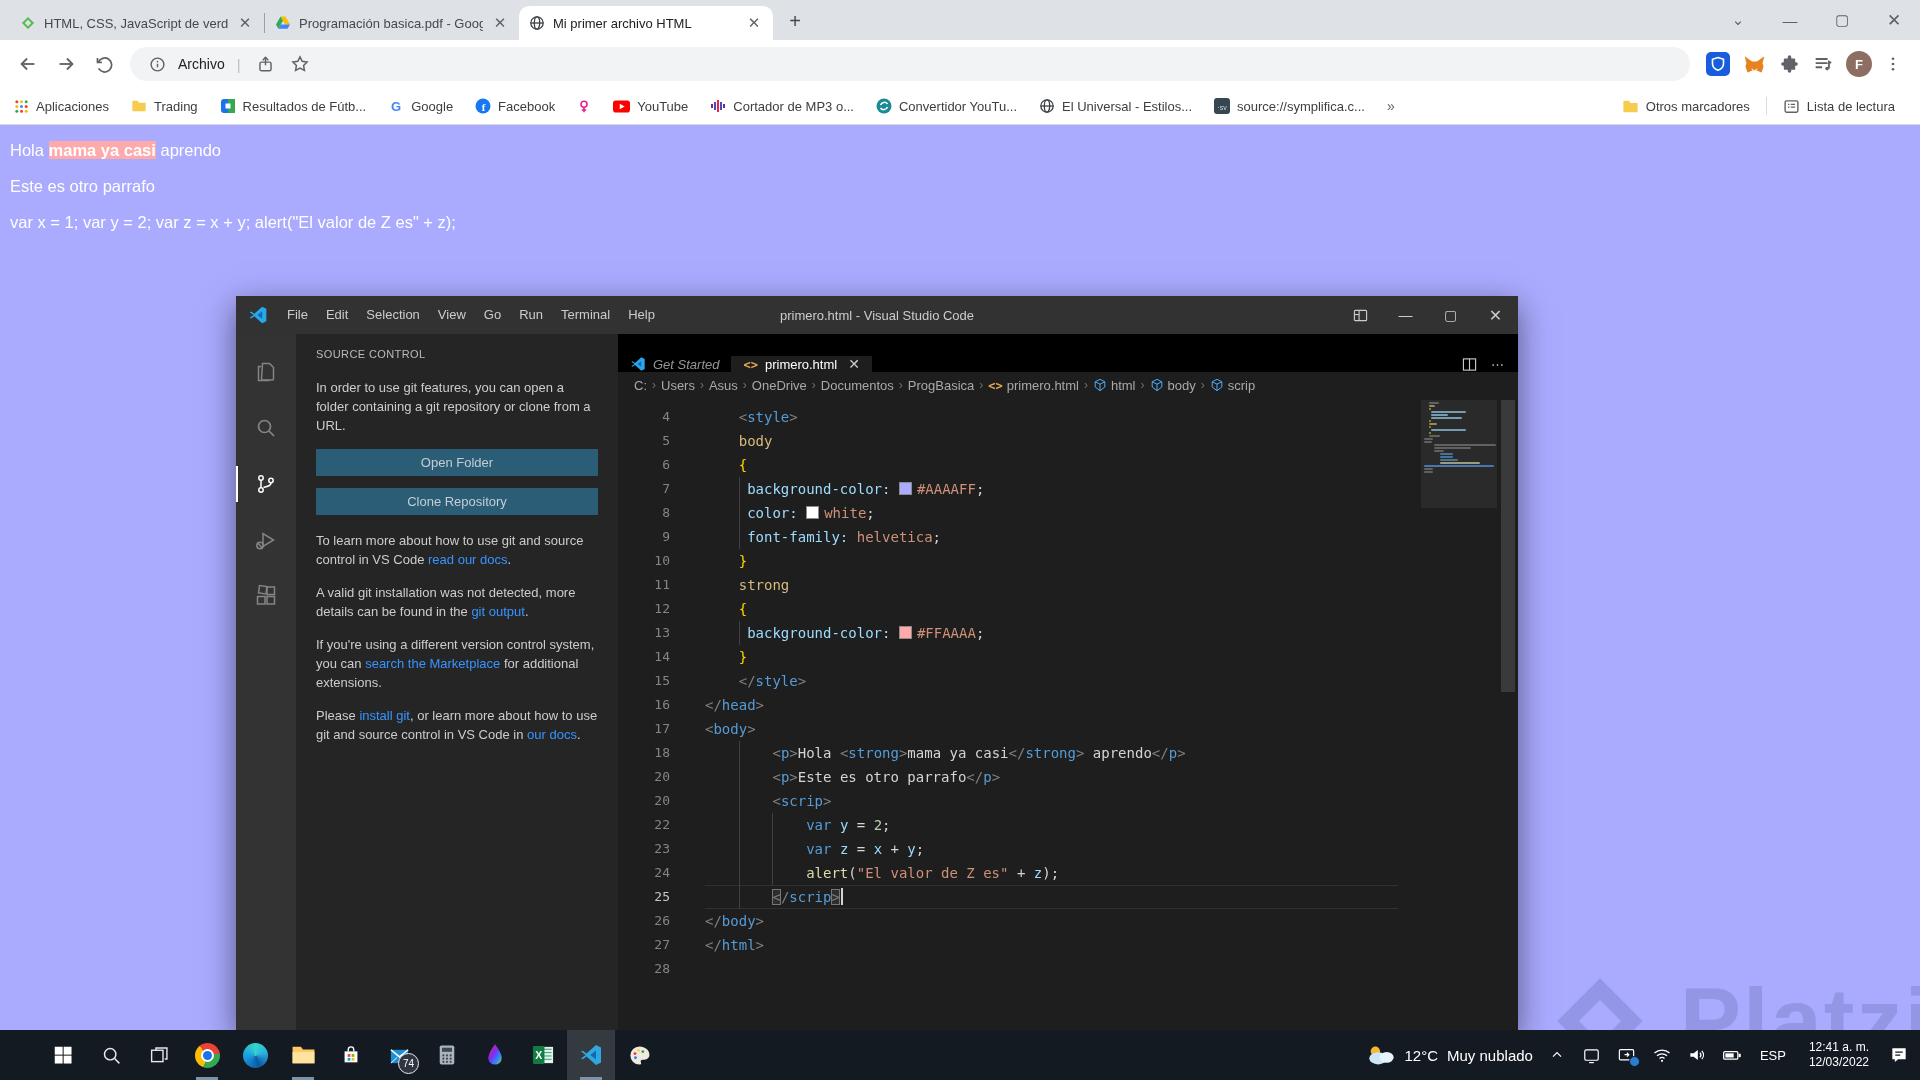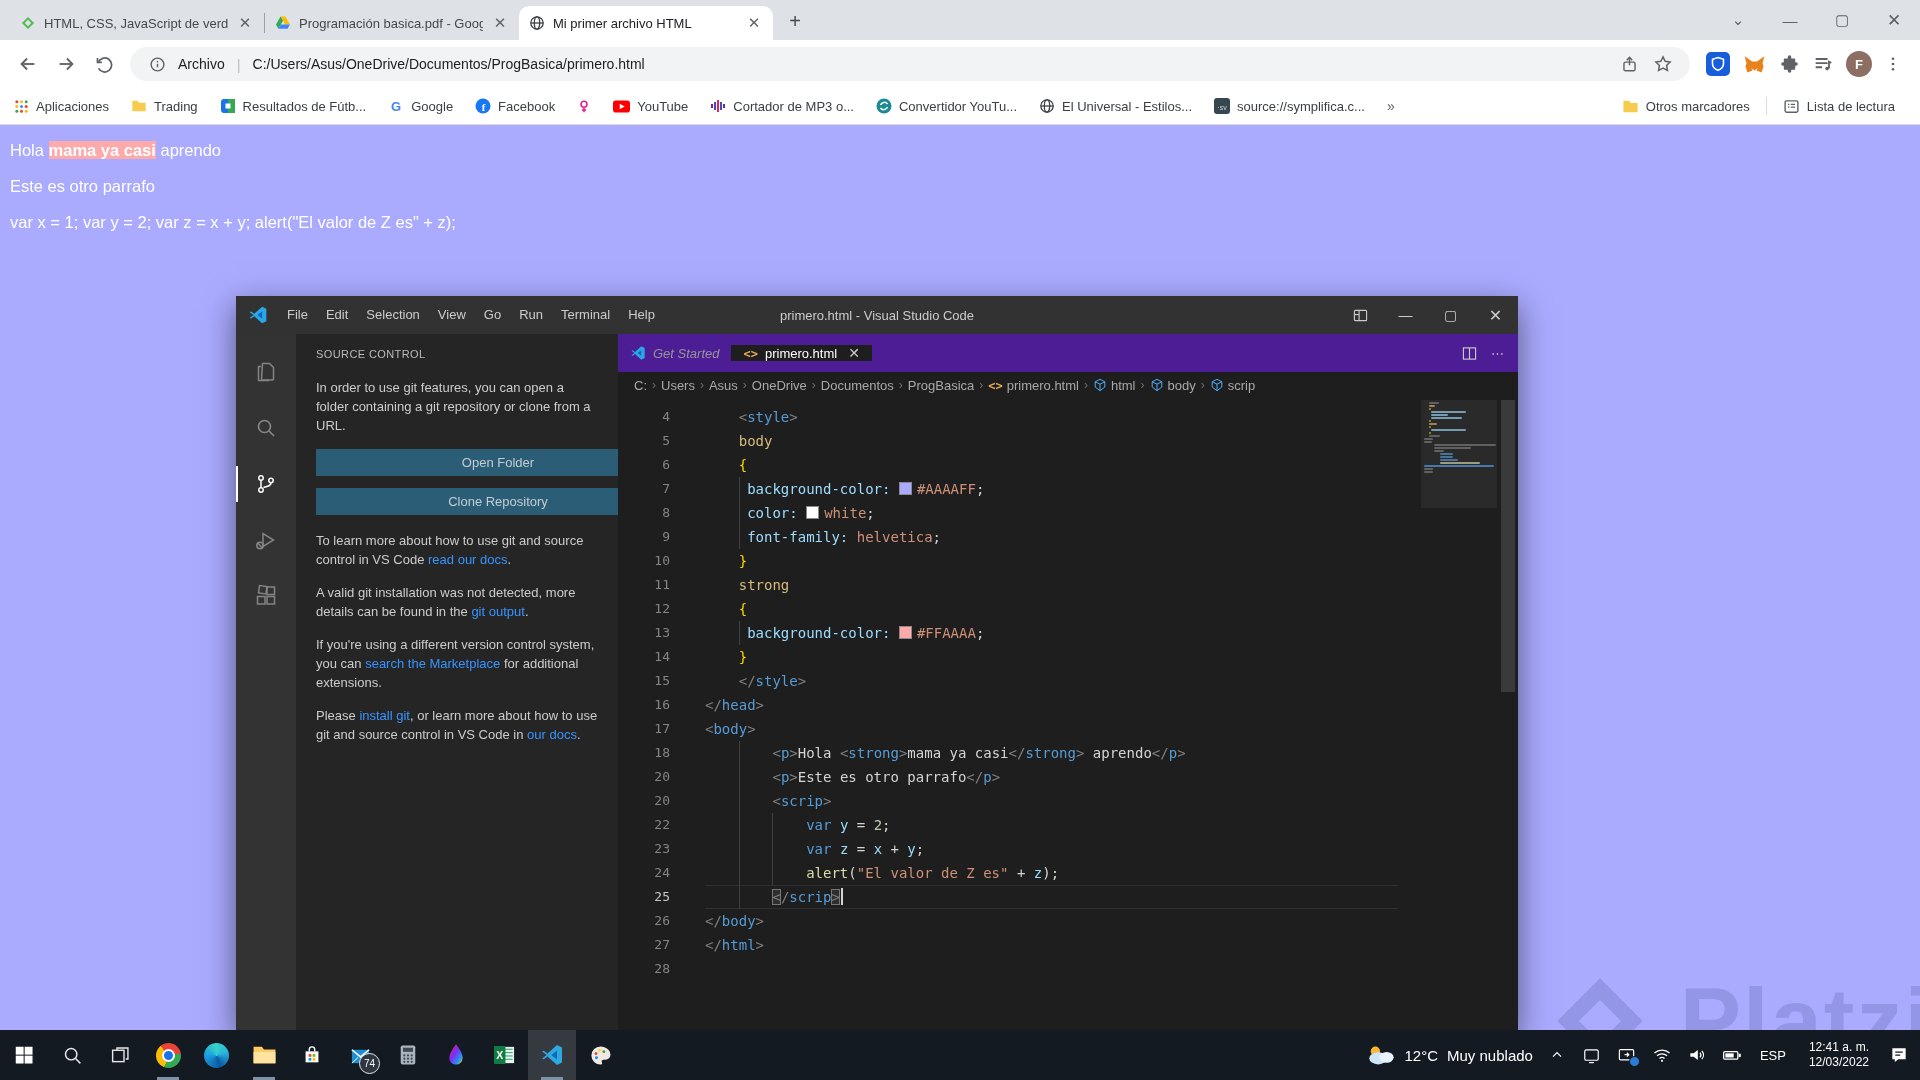--- a/index.html
+++ b/index.html
@@ -189,7 +189,6 @@
           </span>
         <span>Archivo</span>
         <span class="sep">|</span>
-        <span class="url">C:/Users/Asus/OneDrive/Documentos/ProgBasica/primero.html</span>
         <span class="obicon">
             <svg width="19" height="19" viewBox="0 0 24 24" fill="none" stroke="#5f6368" stroke-width="1.8">
               <rect x="5" y="9" width="14" height="11" rx="2"></rect>

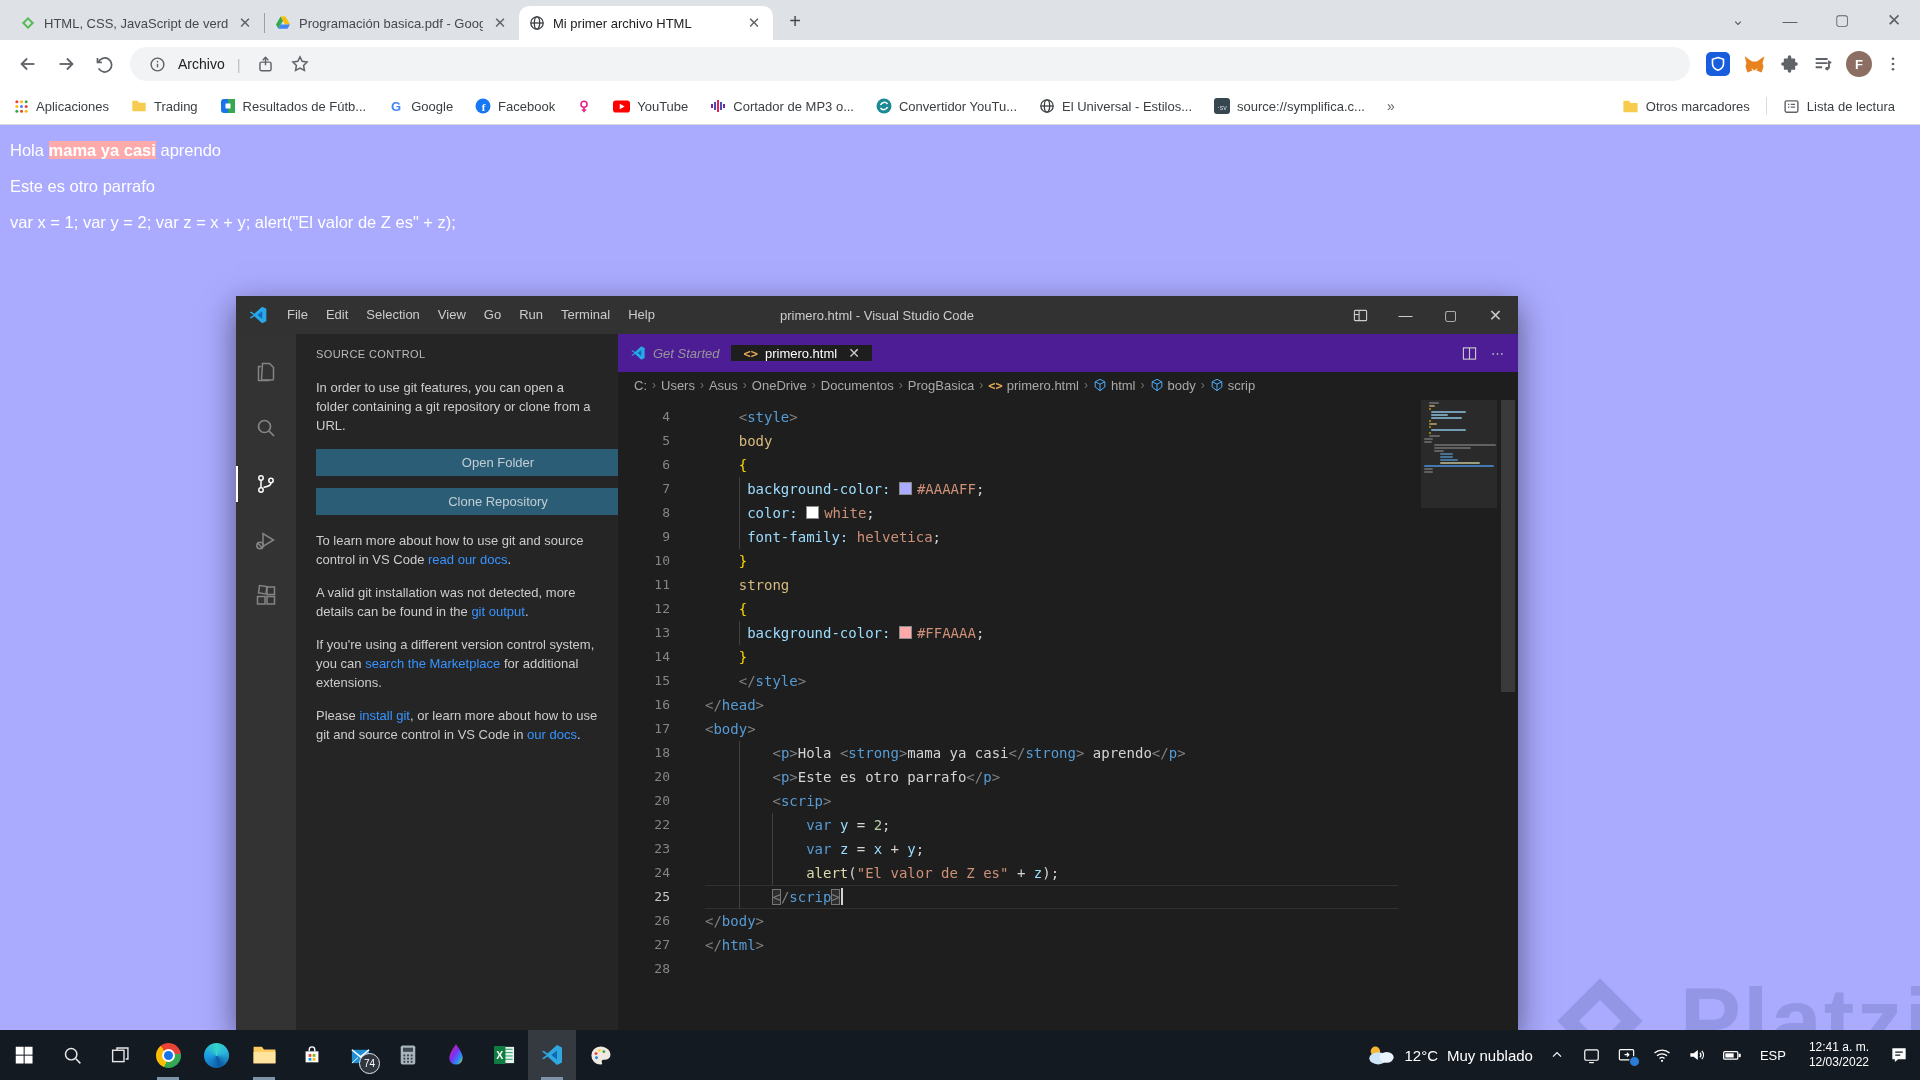--- a/index.html
+++ b/index.html
@@ -54,7 +54,7 @@
   .sb-link{color:#3794ff;}
   .sb-btn{display:block;width:100%;height:27px;line-height:27px;text-align:center;background:#2b5d77;color:#c3ced4;margin:2px 0 12px 0;font-size:13px;padding-left:41px;}
   .editor{flex:1;display:flex;flex-direction:column;background:#1e1e1e;position:relative;}
-  .edtabs{height:38px;background:#4c1d95;display:flex;align-items:center;}
+  .edtabs{height:38px;background:#000000;display:flex;align-items:flex-end;}
   .edtab{display:flex;align-items:center;gap:7px;padding:0 12px;font-size:13px;color:#969696;}
   .edtab.preview .lbl{font-style:italic;}
   .edtab.active{background:#1e1e1e;color:#ffffff;}

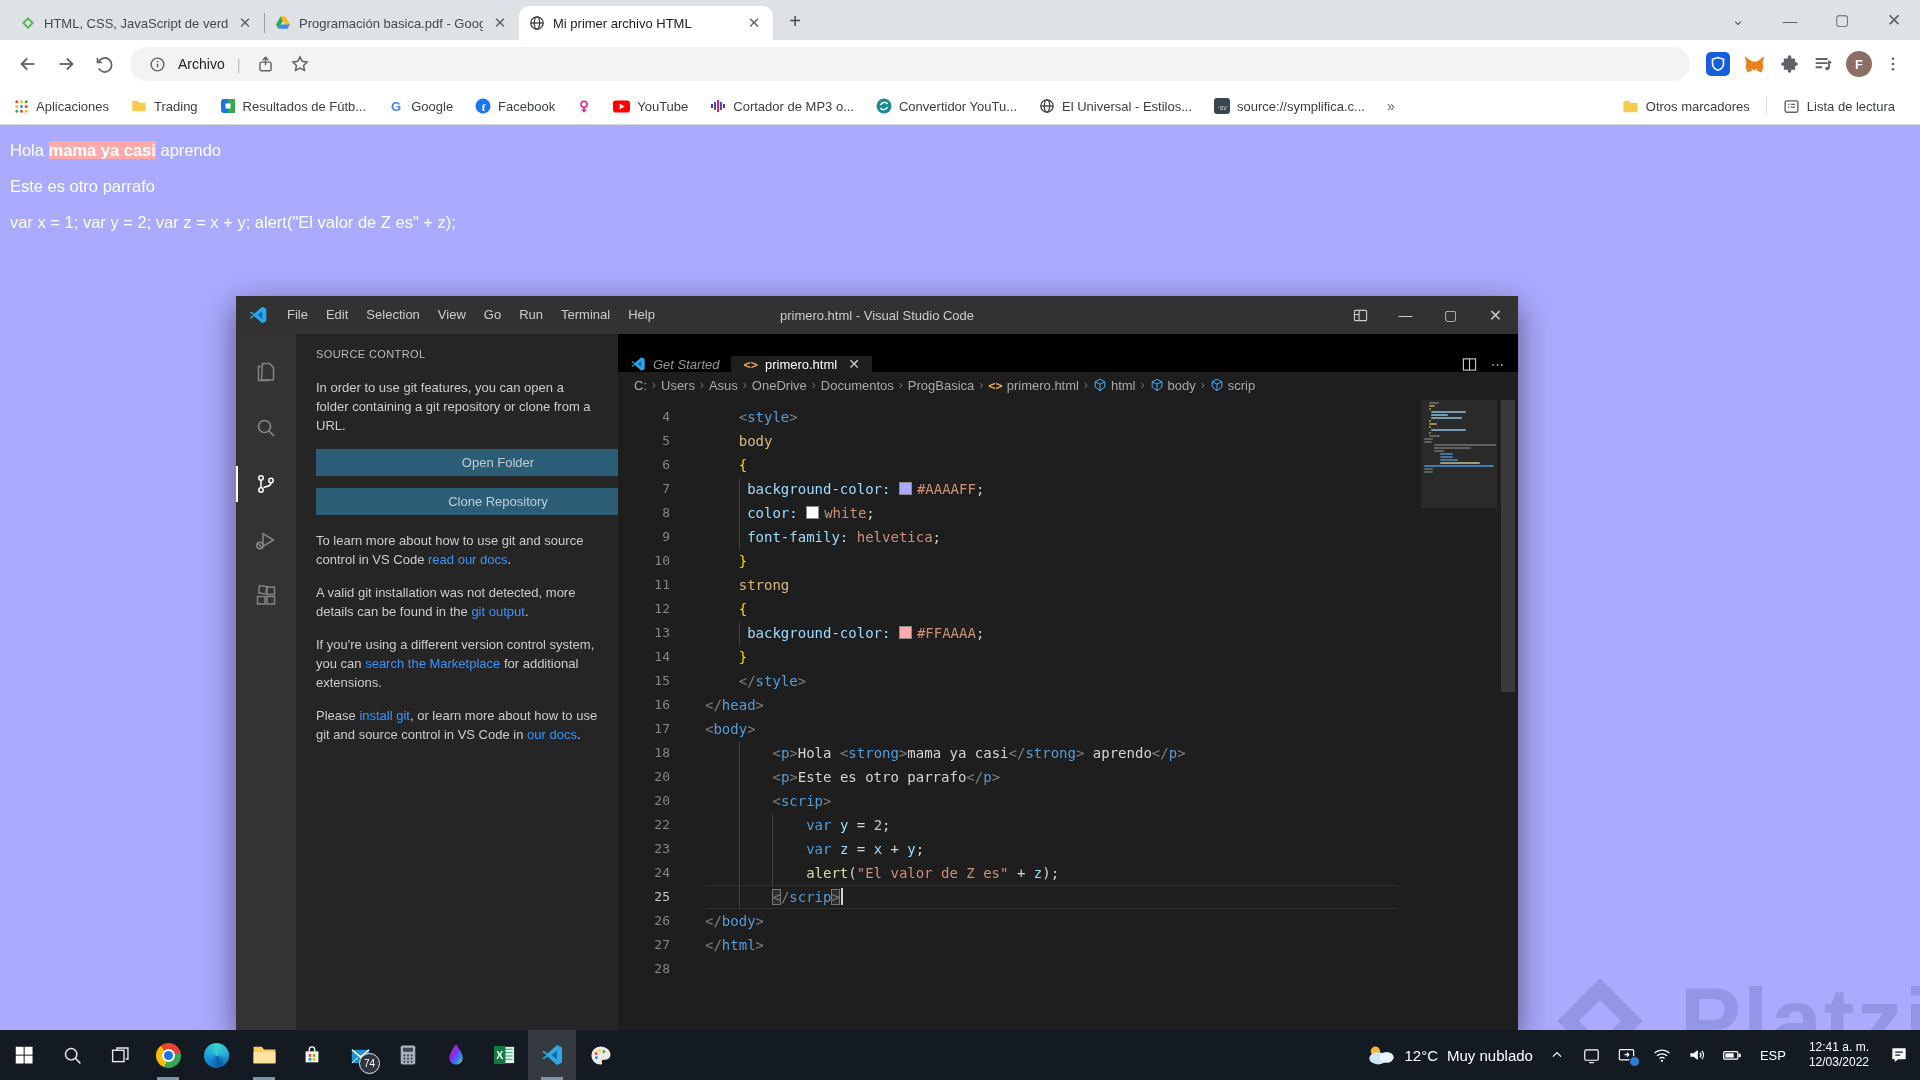--- a/index.html
+++ b/index.html
@@ -52,7 +52,7 @@
   .sb-body{padding:14px 20px;font-size:13px;line-height:19px;}
   .sb-body p{margin:0 0 14px 0;}
   .sb-link{color:#3794ff;}
-  .sb-btn{display:block;width:100%;height:27px;line-height:27px;text-align:center;background:#2b5d77;color:#c3ced4;margin:2px 0 12px 0;font-size:13px;padding-left:41px;}
+  .sb-btn{display:block;width:100%;height:27px;line-height:27px;text-align:center;background:#2b5d77;color:#c3ced4;margin:2px 0 12px 0;font-size:13px;}
   .editor{flex:1;display:flex;flex-direction:column;background:#1e1e1e;position:relative;}
   .edtabs{height:38px;background:#000000;display:flex;align-items:flex-end;}
   .edtab{display:flex;align-items:center;gap:7px;padding:0 12px;font-size:13px;color:#969696;}

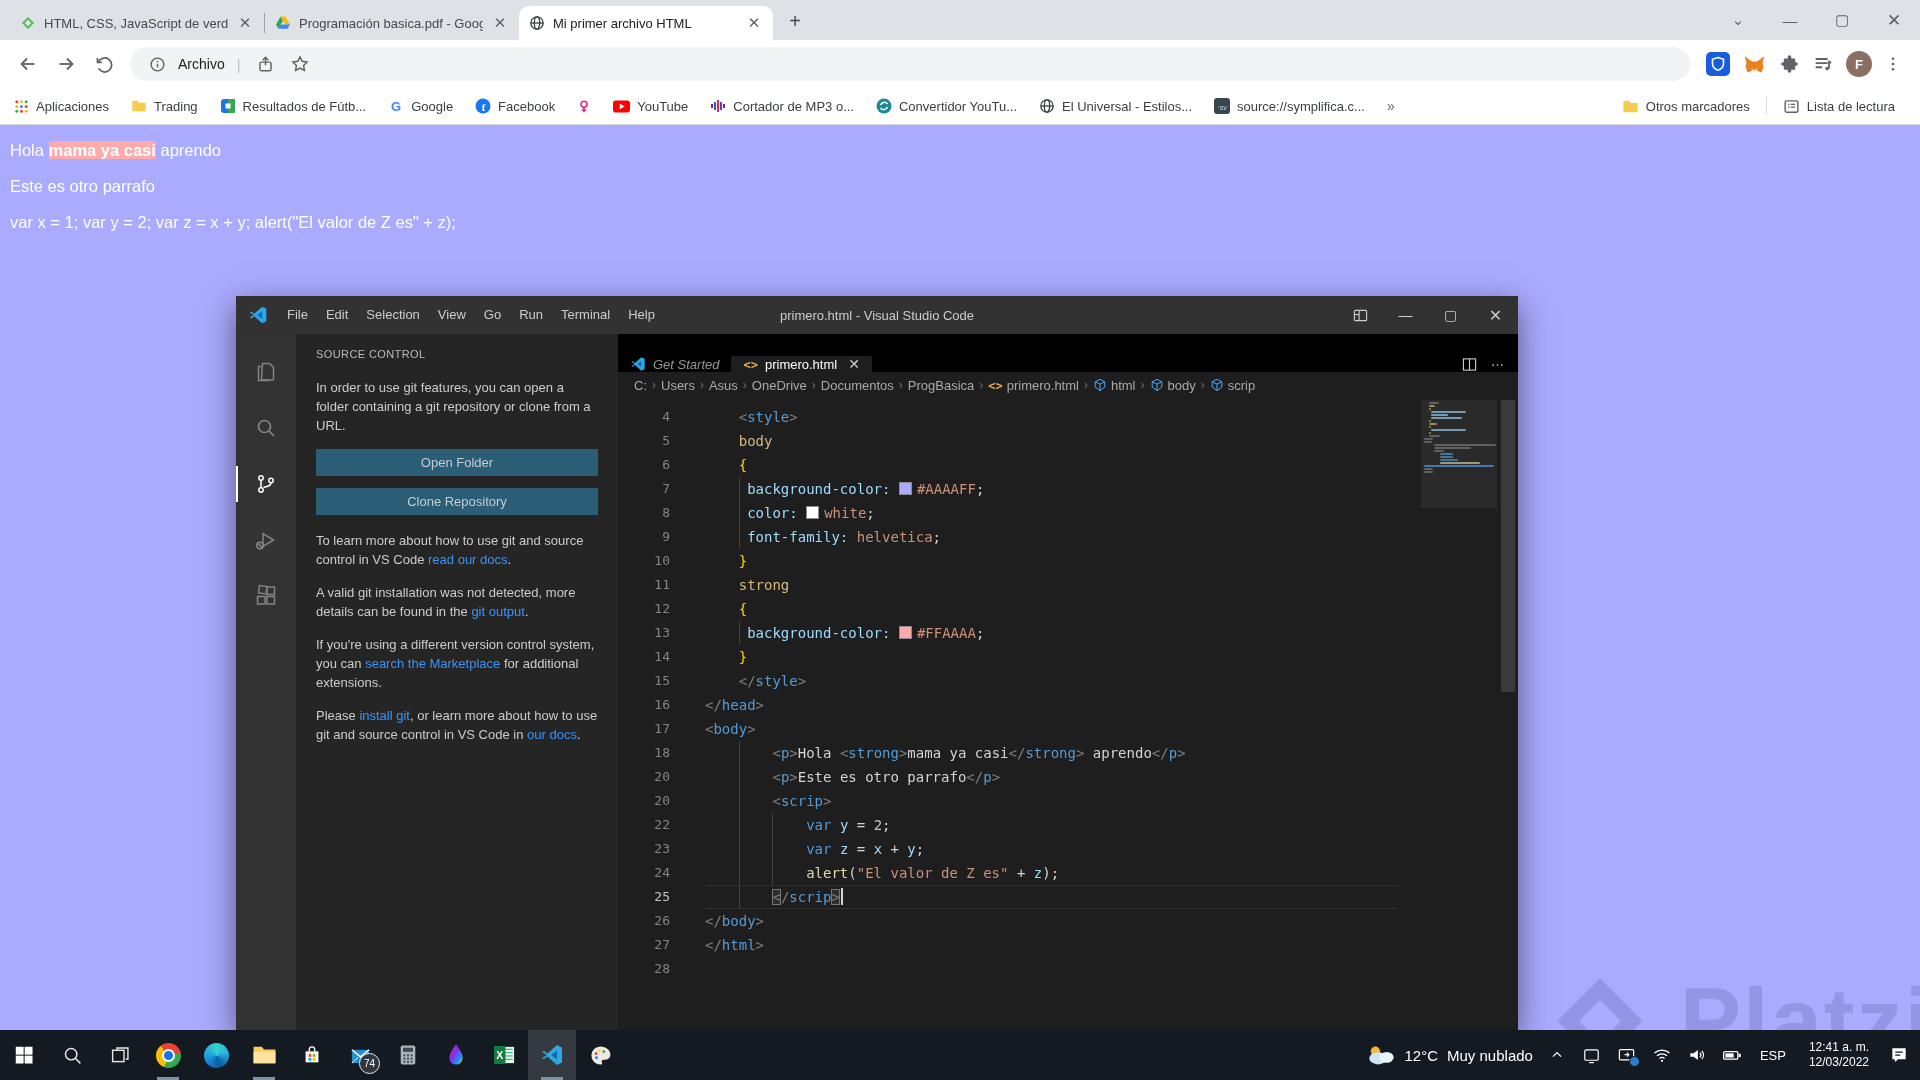--- a/index.html
+++ b/index.html
@@ -673,7 +673,7 @@
   </div>
 
   <div id="taskbar">
-    <div id="tb-apps" style="display:flex;align-items:center;height:50px;">
+    <div id="tb-apps" style="display:flex;align-items:center;height:50px;padding-left:39px;">
         <div class="tb-app">
           <svg width="22" height="22" viewBox="0 0 24 24" fill="#fff">
             <rect x="3" y="3" width="8.6" height="8.6"></rect>

